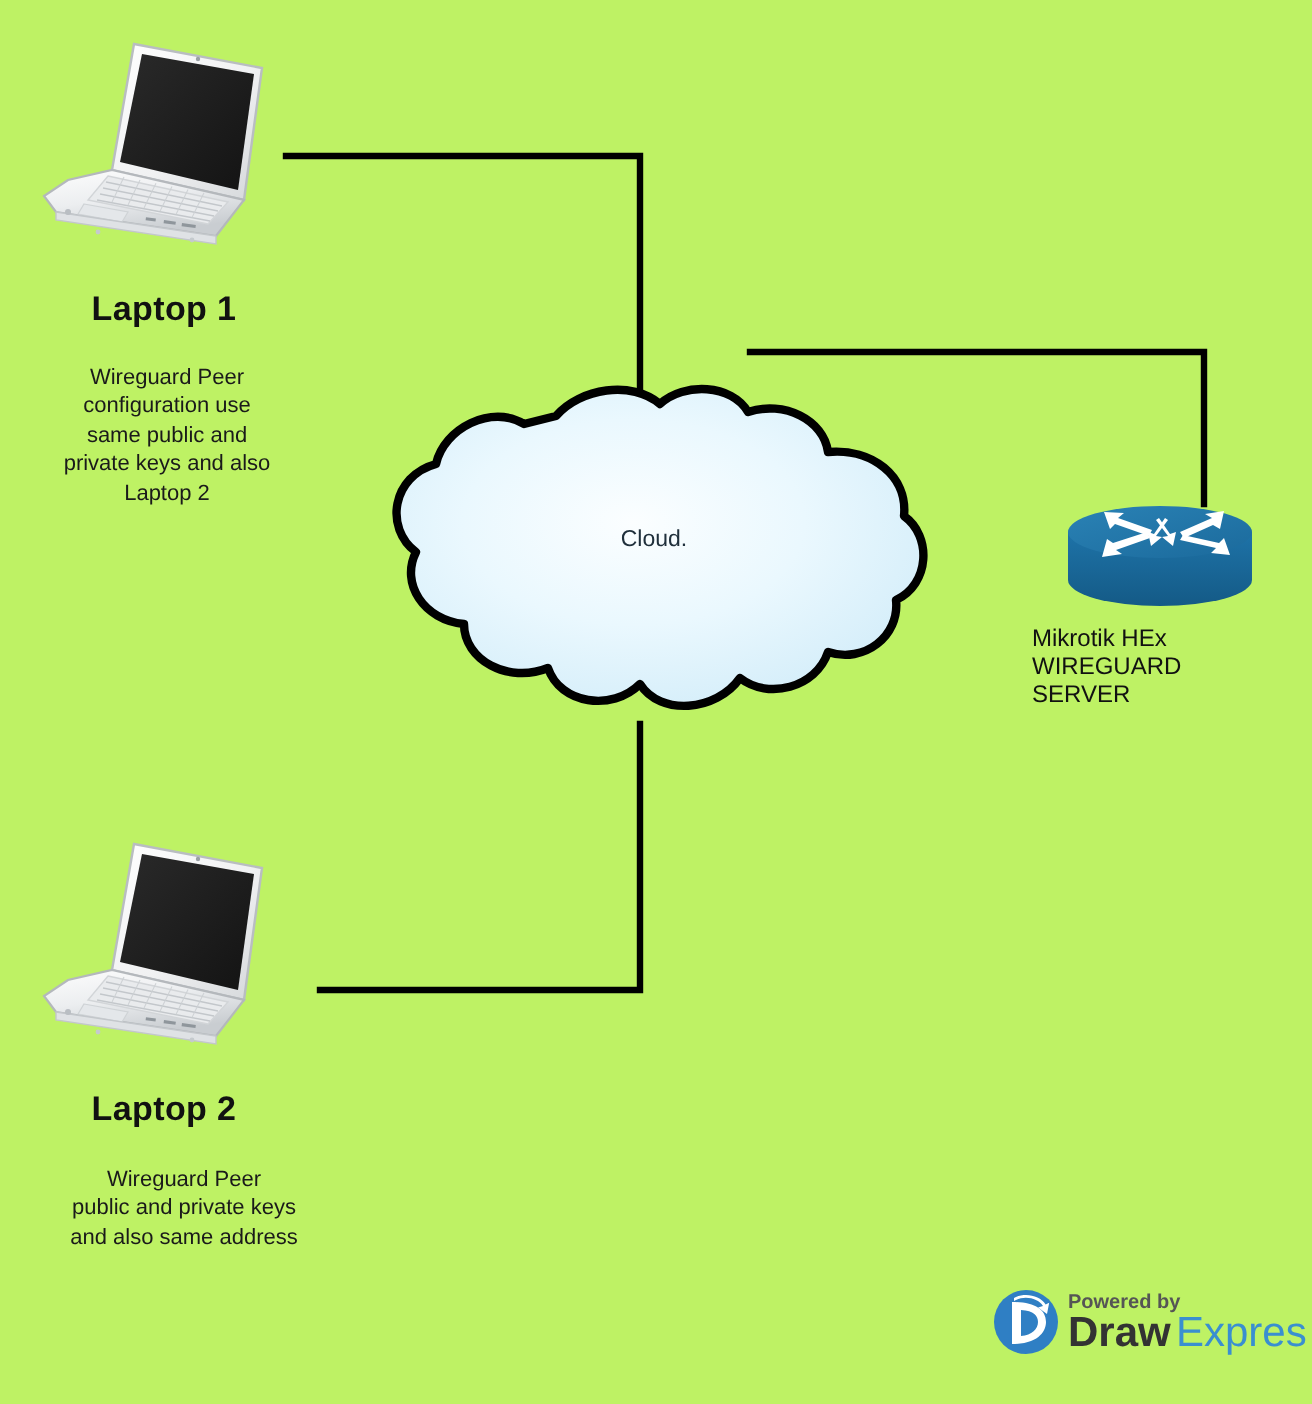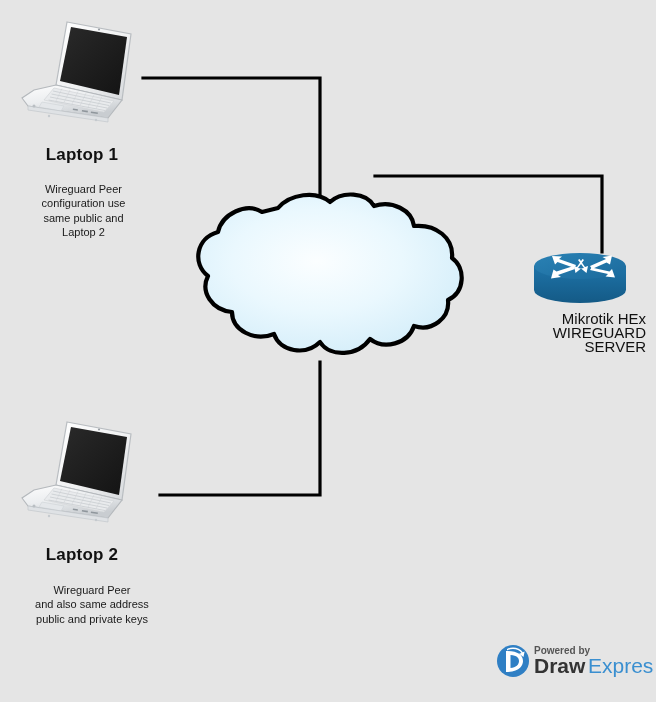--- a/index.html
+++ b/index.html
@@ -15,7 +15,7 @@
     position: relative;
     width: 656px;
     height: 702px;
-    background: #e5e5e5;
+    background: #bef264;
     overflow: hidden;
   }
   .layer {

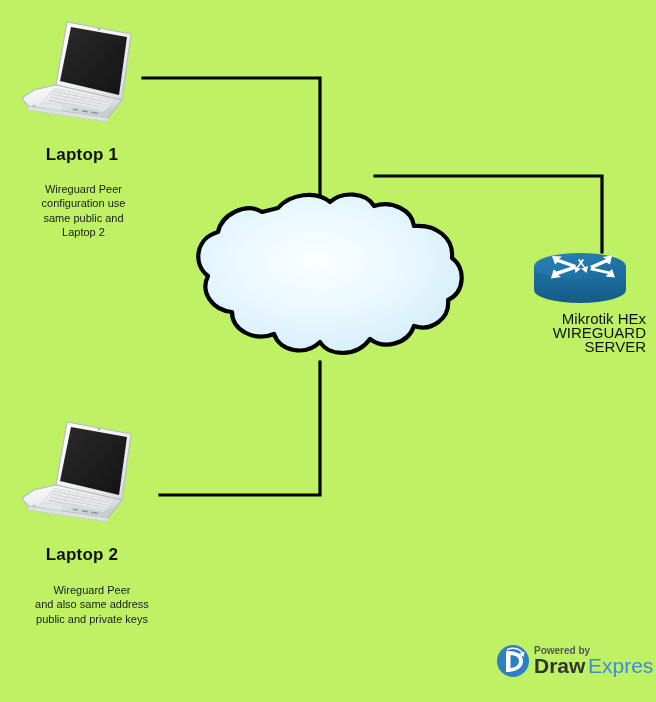--- a/index.html
+++ b/index.html
@@ -179,6 +179,7 @@
       <div>Wireguard Peer</div>
       <div>configuration use</div>
       <div><b>same</b> <span>public and</span></div>
+      <div>private keys and also</div>
       <div>Laptop 2</div>
     </div>
 

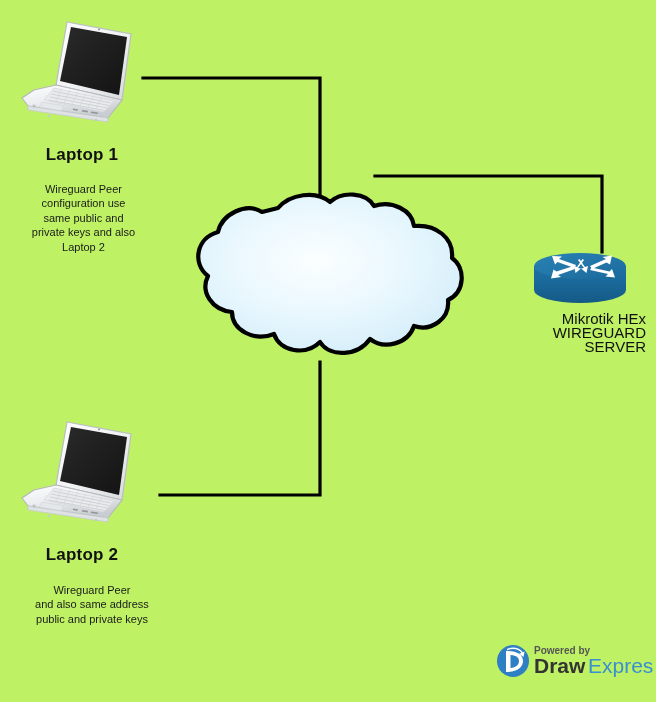--- a/index.html
+++ b/index.html
@@ -264,6 +264,7 @@
                  C 40 26, 64 14, 80 24
                  Z" fill="url(#cloudGrad)" stroke="#000000" stroke-width="4.2" stroke-linejoin="round"></path>
       </svg>
+      <div class="cloud-text">Cloud.</div>
     </div>
 
     <div id="router-node">

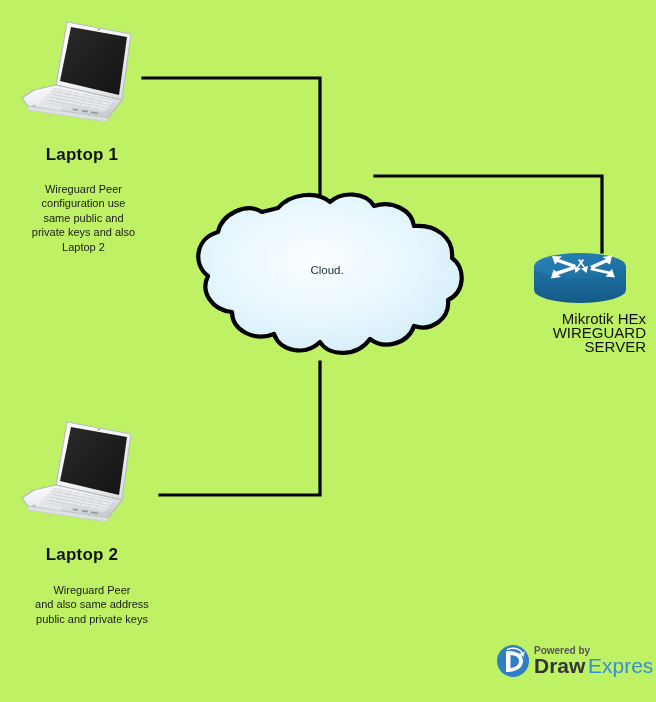--- a/index.html
+++ b/index.html
@@ -58,8 +58,8 @@
   .router-label {
     position: absolute;
     width: 130px;
-    text-align: right;
-    font-size: 15px;
+    text-align: left;
+    font-size: 12px;
     line-height: 14px;
     color: #111111;
   }

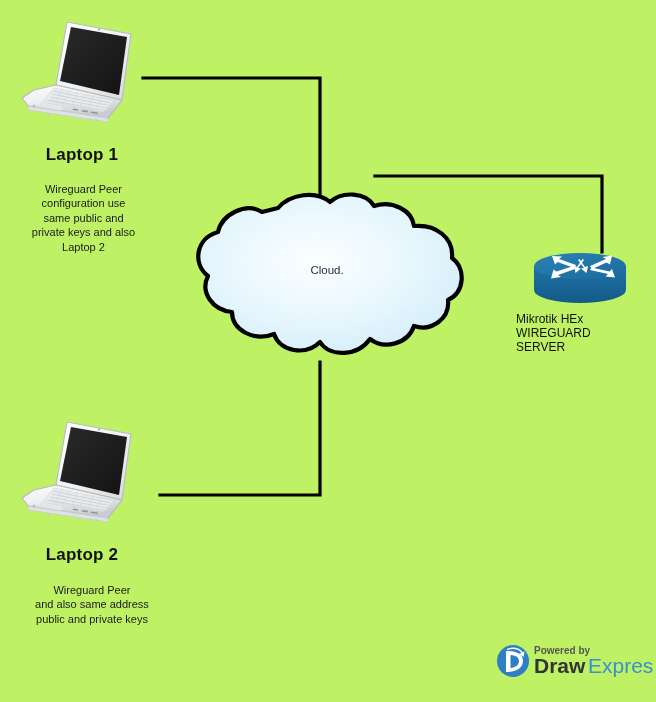--- a/index.html
+++ b/index.html
@@ -235,8 +235,8 @@
     <div class="node-title" style="left:12px; top:545px; width:140px;">Laptop 2</div>
     <div class="desc" style="left:6px; top:583px; width:172px;">
       <div>Wireguard Peer</div>
+      <div>public and private keys</div>
       <div><span>and also</span> <b>same</b> <span>address</span></div>
-      <div>public and private keys</div>
     </div>
 
     <div id="cloud-node">

